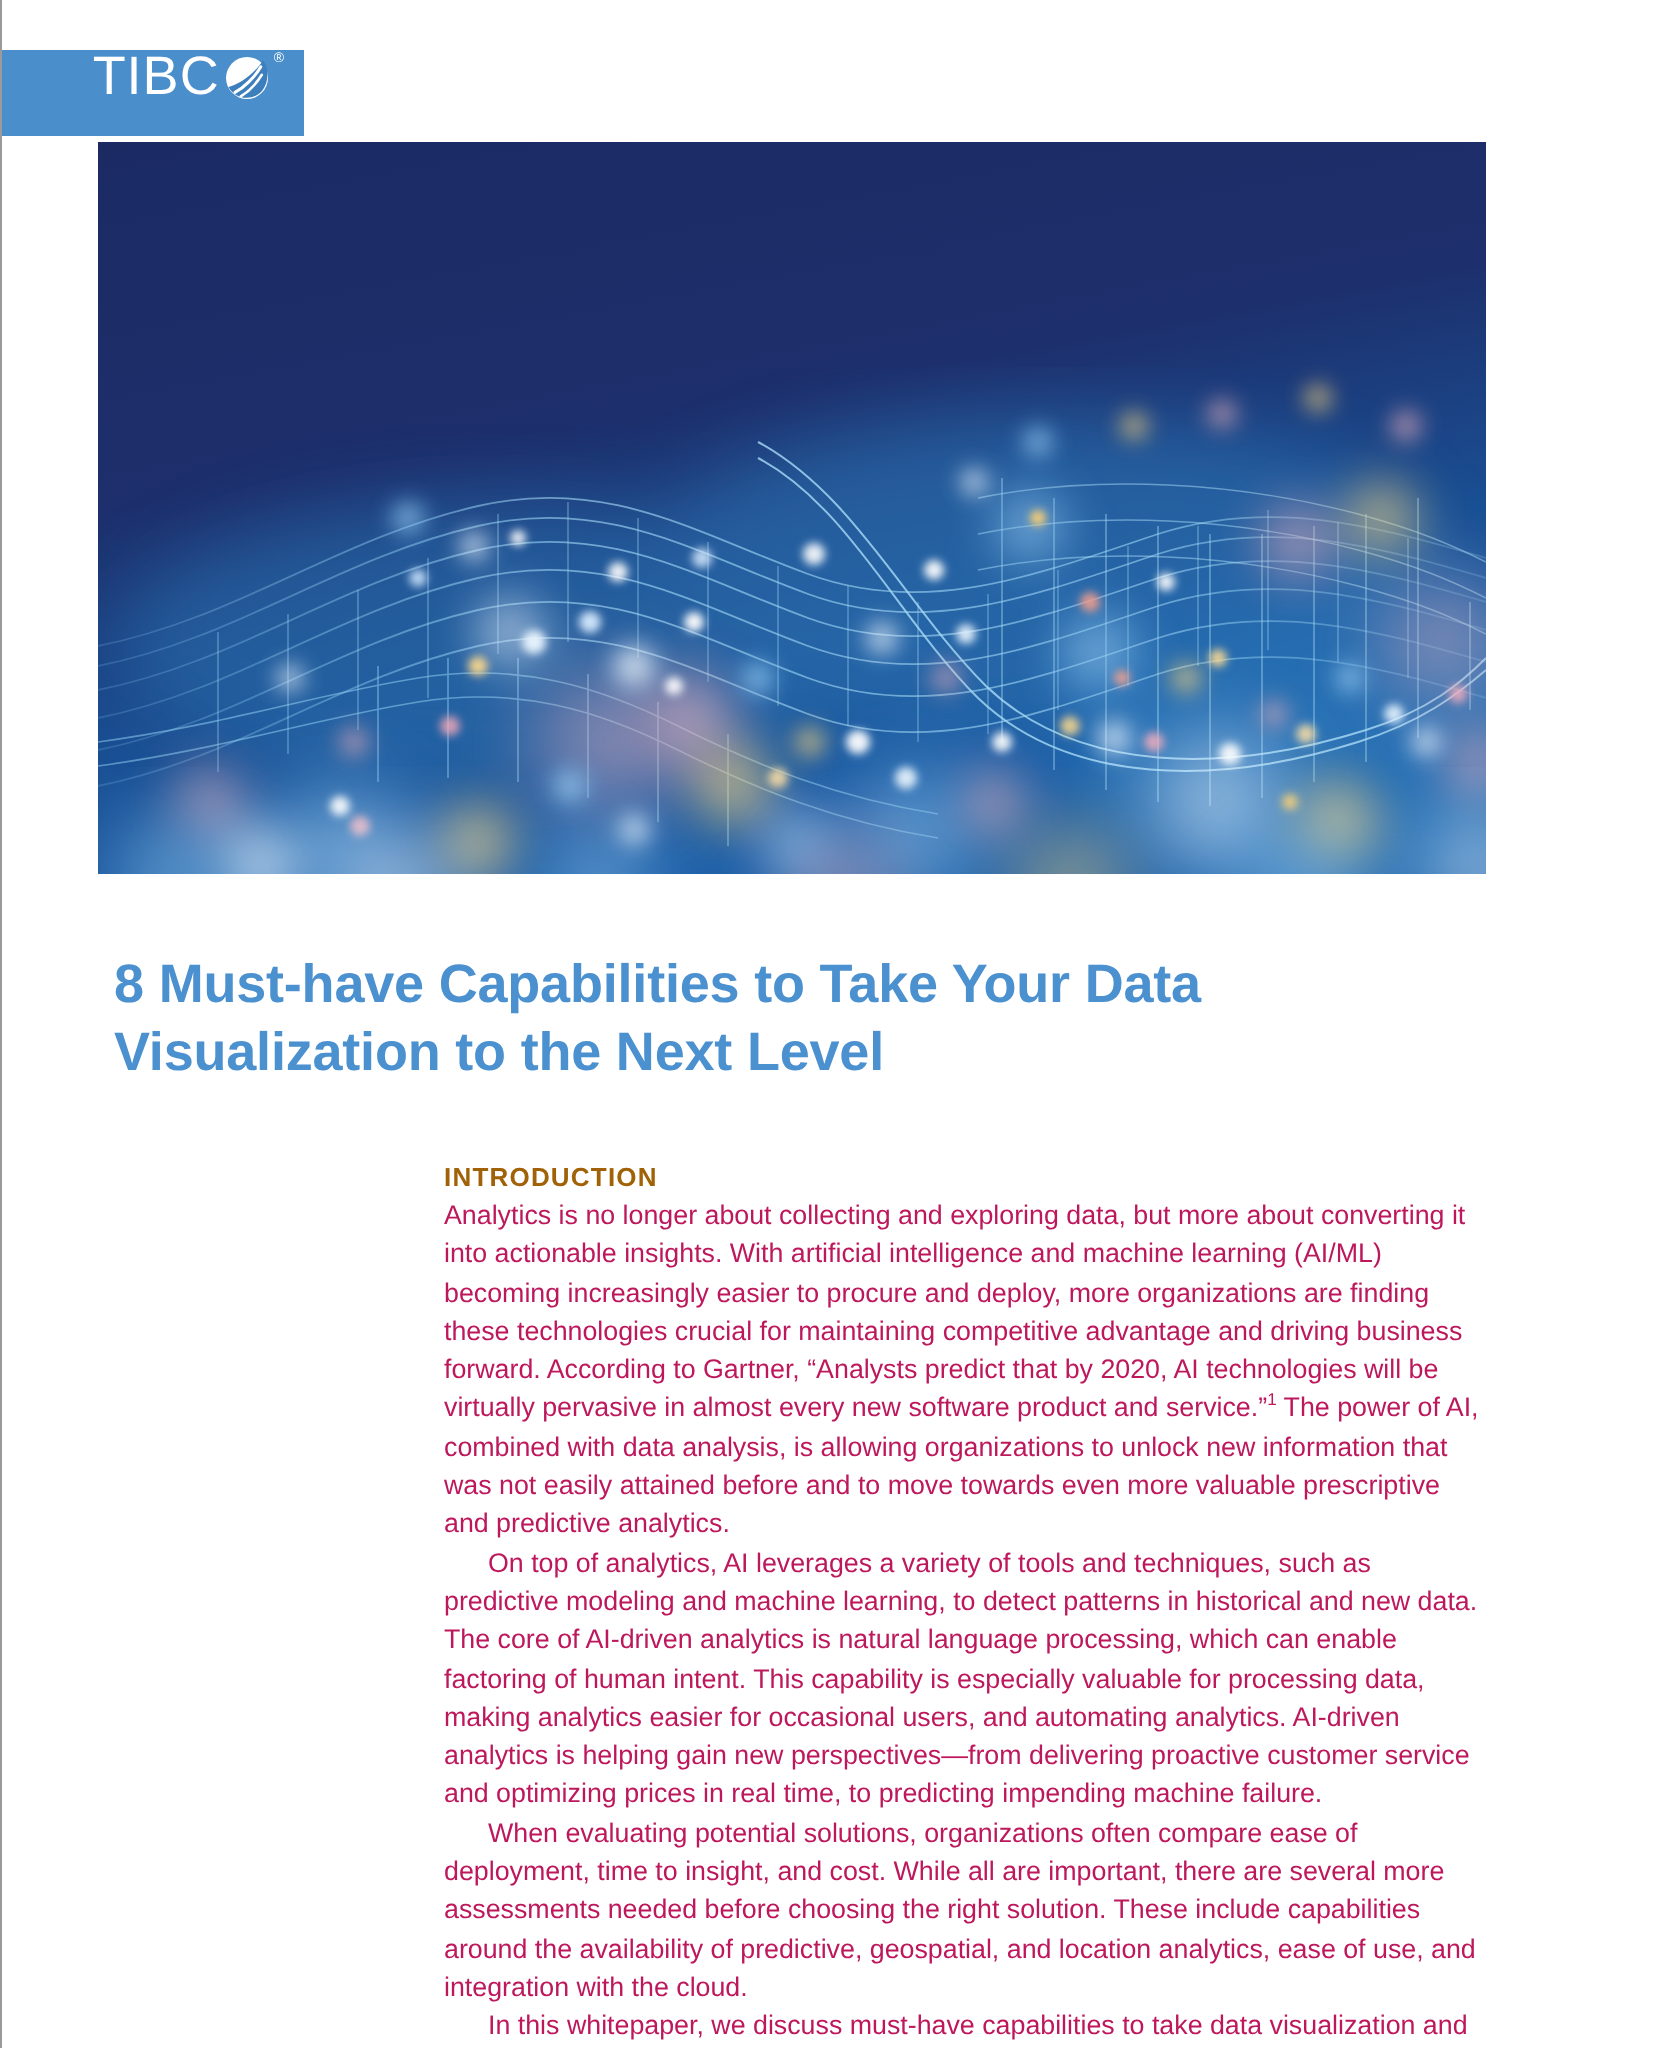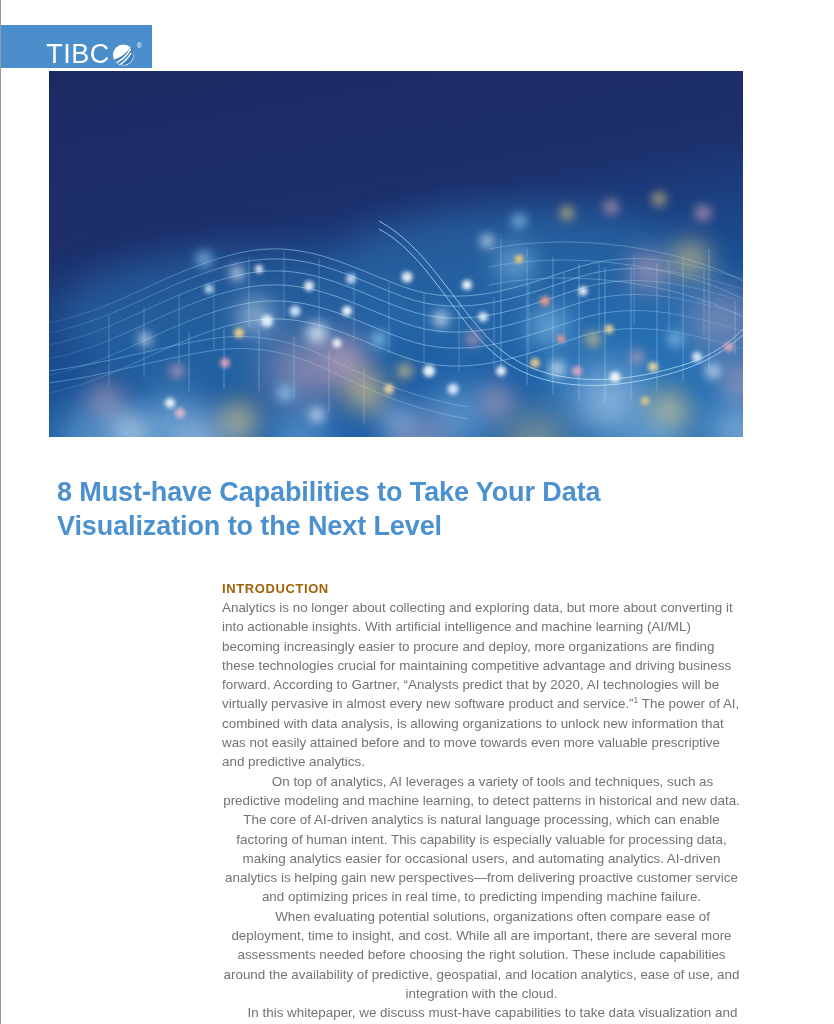--- a/index.html
+++ b/index.html
@@ -29,7 +29,7 @@
     height: 43px;
     background: #4a8ecc;
     display: flex;
-    align-items: flex-end;
+    align-items: flex-start;
     justify-content: flex-end;
     box-sizing: border-box;
     padding-right: 10px;

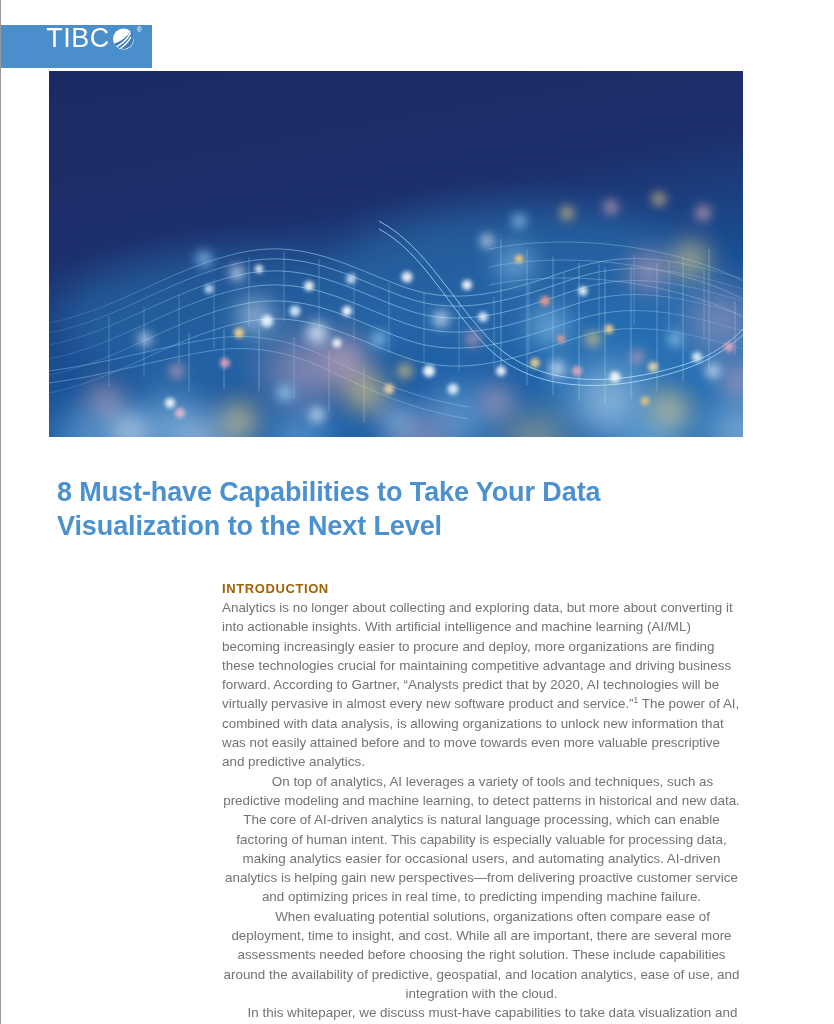--- a/index.html
+++ b/index.html
@@ -104,7 +104,7 @@
   .body-par {
     font-size: 13.4px;
     line-height: 19.3px;
-    color: #737373;
+    color: #be185d;
     margin: 0;
     text-indent: 0;
     font-family: "Liberation Sans", sans-serif;

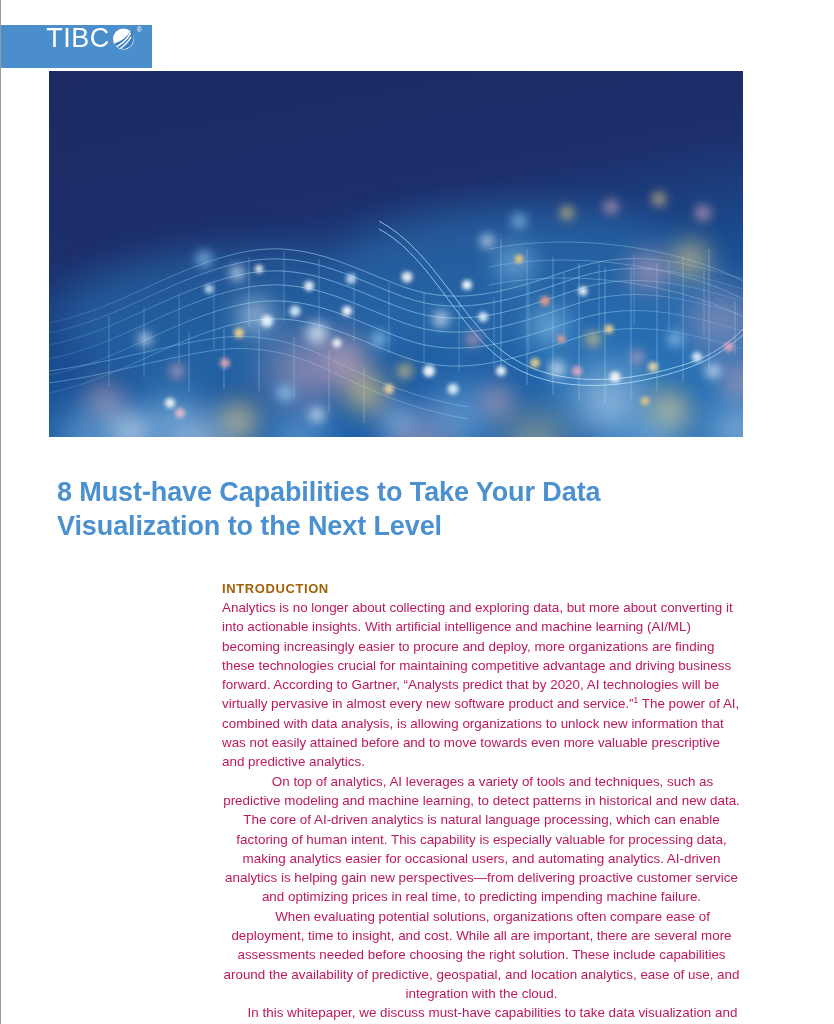--- a/index.html
+++ b/index.html
@@ -111,7 +111,6 @@
   }
   .body-par.indent {
     text-indent: 22px;
-    text-align: center;
   }
   sup {
     font-size: 8.5px;

